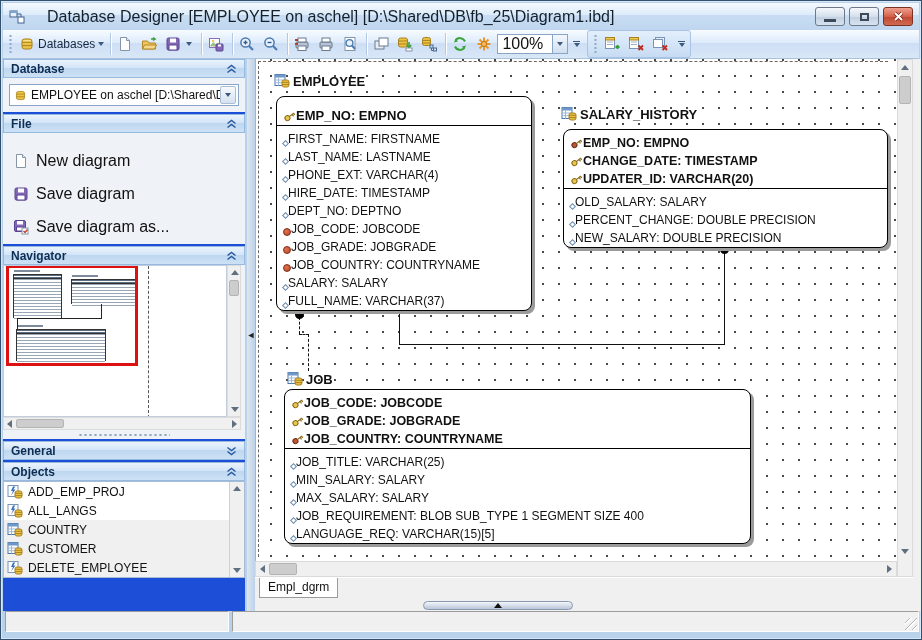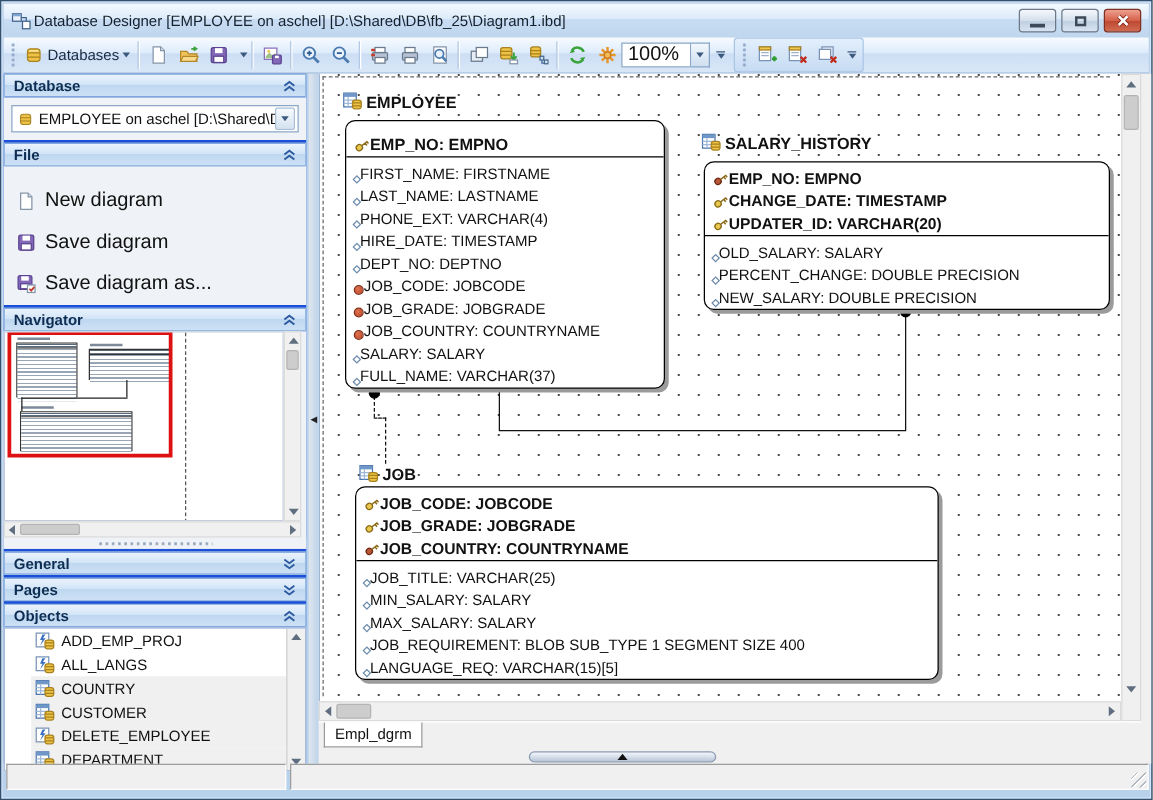--- a/index.html
+++ b/index.html
@@ -12,7 +12,7 @@
   .titlebar{position:absolute;left:2px;top:2px;width:916px;height:27px;
     background:linear-gradient(#f4f9fe 0%,#dcebfa 45%,#c8ddf3 46%,#bfd6ee 100%);
     display:flex;align-items:center;padding:0 6px;}
-  .title-text{font-size:12px;color:#14202c;margin-left:2px;white-space:nowrap;}
+  .title-text{font-size:16px;color:#14202c;margin-left:22px;white-space:nowrap;}
   .winbtns{position:absolute;right:6px;top:4px;display:flex;gap:4px;}
   .wbtn{width:30px;height:19px;border:1px solid #6d7888;border-radius:3px;
     background:linear-gradient(#f5f8fc,#d4dfec 50%,#bfcfe1 51%,#d8e3f0);

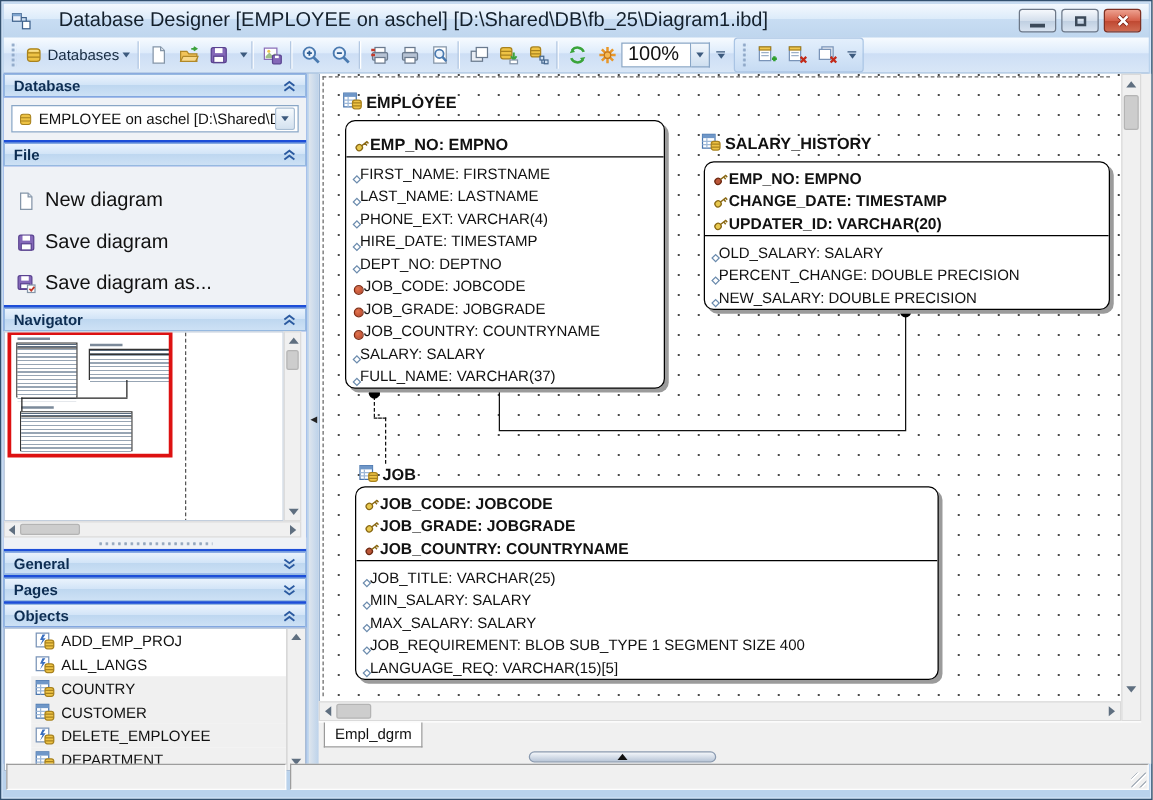--- a/index.html
+++ b/index.html
@@ -29,7 +29,7 @@
     background-size:4px 4px;background-position:center;}
   .tsep{width:1px;height:22px;background:#b3c8e2;box-shadow:1px 0 0 #fff;margin:0 3px;}
   .tbtn{height:24px;min-width:24px;border-radius:3px;display:flex;align-items:center;
-    justify-content:flex-end;padding:0 3px;gap:3px;}
+    justify-content:flex-start;padding:0 3px;gap:3px;}
   .tbtn svg{display:block;}
   .tlabel{font-size:12px;color:#15293f;}
   .dd{width:0;height:0;border-left:3px solid transparent;border-right:3px solid transparent;

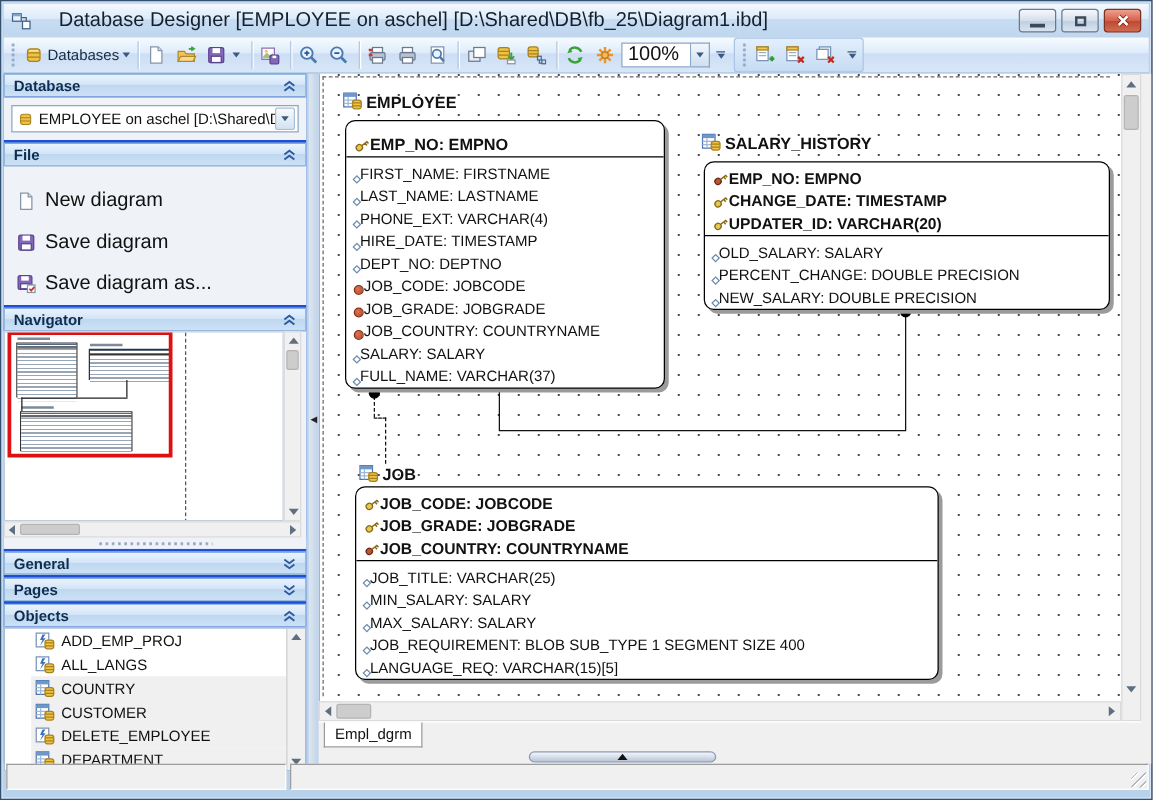--- a/index.html
+++ b/index.html
@@ -434,12 +434,6 @@
       </svg>
     </div>
     <div class="sechead">
-      <span class="t">Pages</span>
-      <svg width="11" height="10" viewBox="0 0 11 10">
-        <path d="M1.5 1.5 L5.5 4.5 L9.5 1.5 M1.5 5.5 L5.5 8.5 L9.5 5.5" stroke="#2b5aa0" stroke-width="1.5" fill="none"></path>
-      </svg>
-    </div>
-    <div class="sechead">
       <span class="t">Objects</span>
       <svg width="11" height="10" viewBox="0 0 11 10">
         <path d="M1.5 4.5 L5.5 1.5 L9.5 4.5 M1.5 8.5 L5.5 5.5 L9.5 8.5" stroke="#2b5aa0" stroke-width="1.5" fill="none"></path>

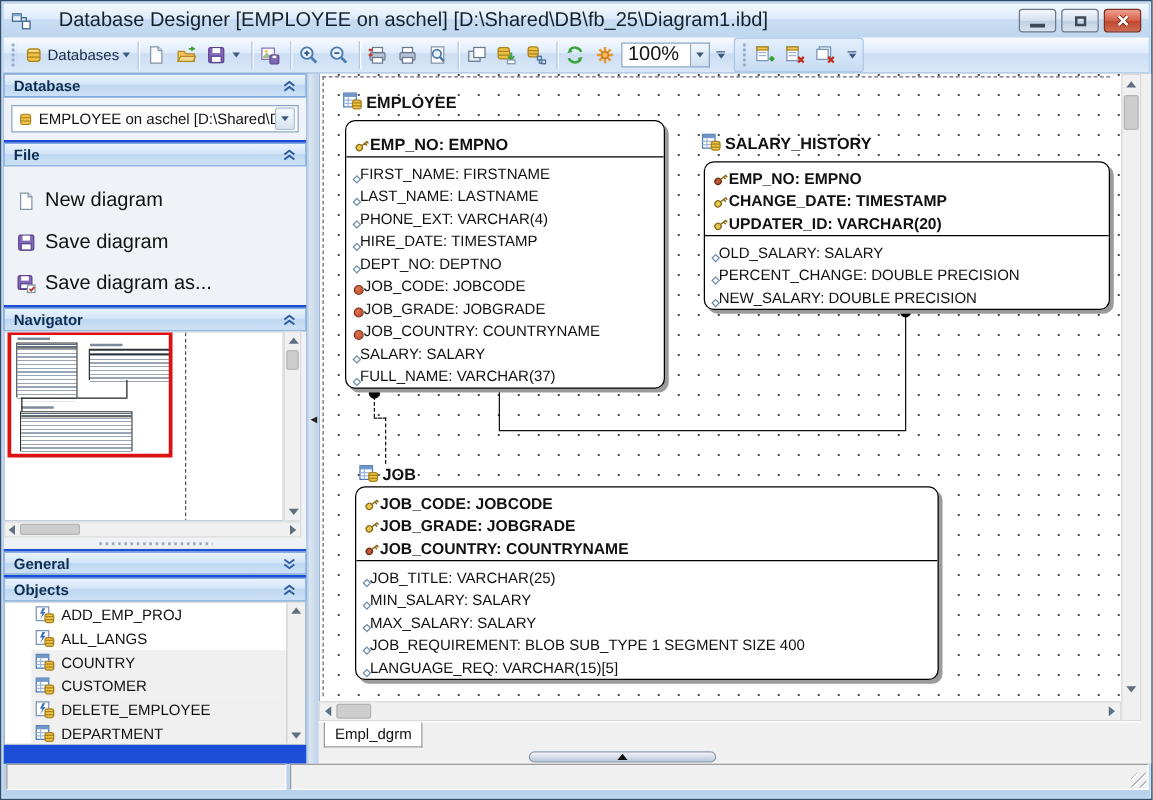--- a/index.html
+++ b/index.html
@@ -78,7 +78,7 @@
   .splitdots .d{width:92px;height:4px;
     background-image:radial-gradient(circle,#94a6bc 1px,rgba(0,0,0,0) 1.3px);background-size:5px 4px;}
   
-  .objlist{position:relative;height:115px;background:#fff;border:1px solid #a8bcd4;overflow:hidden;padding-left:21px;}
+  .objlist{position:relative;height:97px;background:#fff;border:1px solid #a8bcd4;overflow:hidden;}
   .oitem{display:flex;align-items:center;gap:5px;height:19px;padding:0 3px;font-size:12px;white-space:nowrap;}
   .oitem.shade{background:#f0f0f0;}
   .objvs{position:absolute;right:0;top:0;width:15px;height:100%;background:#f0f0f0;border-left:1px solid #d0d0d0;}

